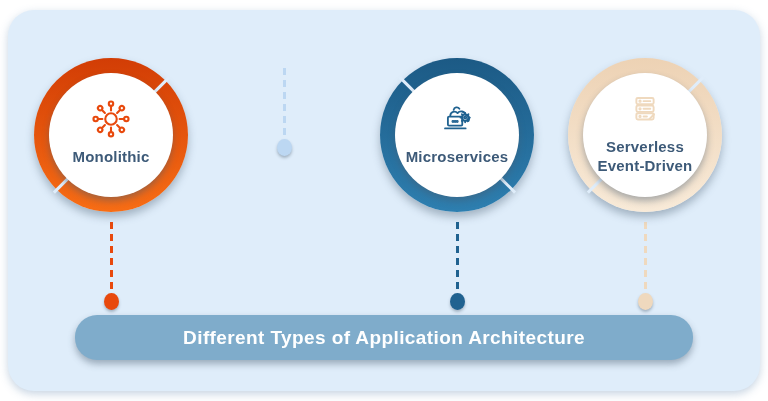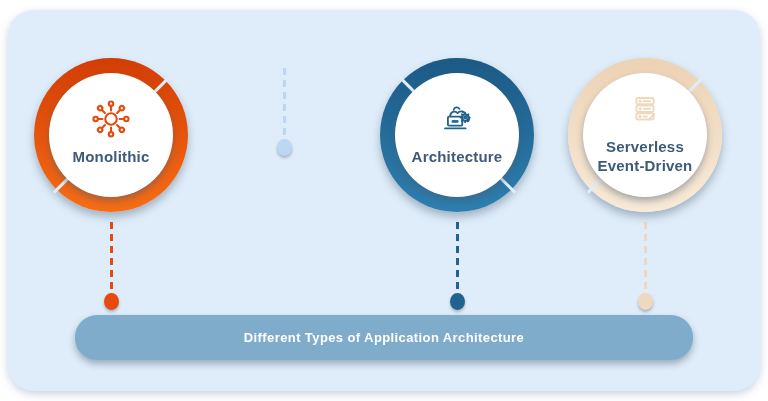--- a/index.html
+++ b/index.html
@@ -118,7 +118,7 @@
             <path d="M32.5 17.6 v1.5 M32.5 27.4 v-1.5 M27.6 22.5 h1.5 M37.4 22.5 h-1.5 M29 19 l1.1 1.1 M36 26 l-1.1-1.1 M36 19 l-1.1 1.1 M29 26 l1.1-1.1"></path>
           </svg>
           <div class="label">
-            <span>Architecture</span>
+            <span>Microservices</span>
           </div>
         </div>
       </div>

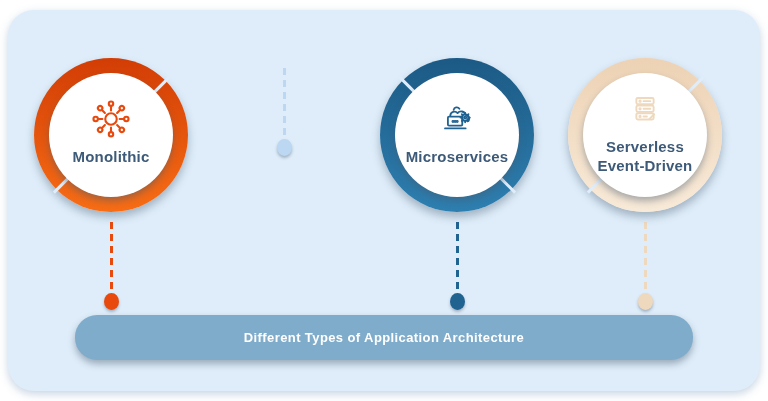--- a/index.html
+++ b/index.html
@@ -57,7 +57,7 @@
     box-shadow:0 4px 7px rgba(70,90,110,.45);
     display:flex;align-items:center;justify-content:center;
   }
-  .banner-text{color:#ffffff;font-weight:700;font-size:13px;letter-spacing:.4px;}
+  .banner-text{color:#ffffff;font-weight:700;font-size:19px;letter-spacing:.4px;}
 </style>
 </head>
 <body style="--label-color: #3D5A78;">

